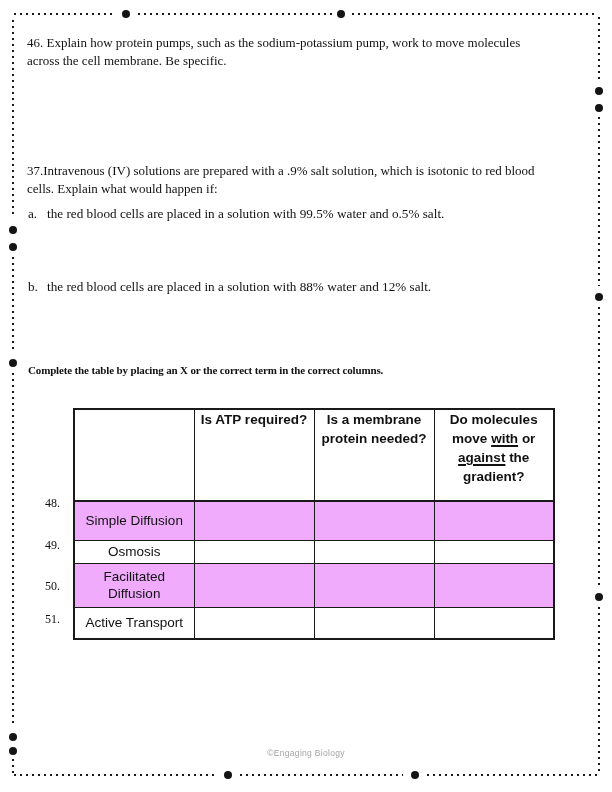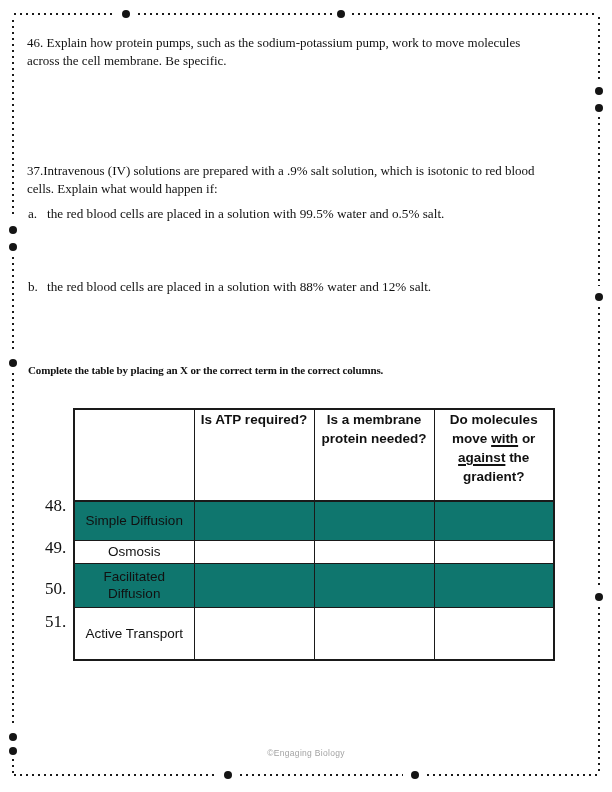--- a/index.html
+++ b/index.html
@@ -32,7 +32,7 @@
   tr.shaded td { background:#0f766e; }
   .u { text-decoration:underline; text-decoration-thickness:1.8px; text-underline-offset:2px; font-weight:bold; }
 
-  .qnum { position:absolute; left:45px; font-size:17px; }
+  .qnum { position:absolute; left:45px; font-size:12px; }
 
   .footer { position:absolute; left:0; right:0; top:748px; text-align:center;
     font-family:"Liberation Sans", sans-serif; font-size:8.5px; color:#a3a3a3; letter-spacing:0.3px; }

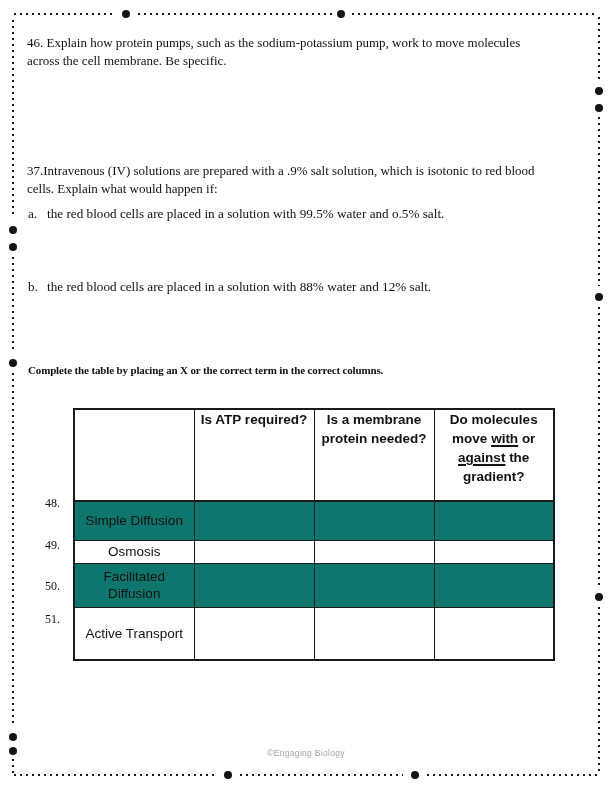--- a/index.html
+++ b/index.html
@@ -29,7 +29,7 @@
   tr.hdr td { border-bottom-width:2.5px; }
   td.hd { font-weight:bold; font-size:13.5px; line-height:19px; text-align:center; vertical-align:top; padding-top:8px; }
   td.rowlabel { font-size:13.5px; text-align:center; vertical-align:middle; white-space:pre-line; line-height:17px; }
-  tr.shaded td { background:#0f766e; }
+  tr.shaded td { background:#f0abfc; }
   .u { text-decoration:underline; text-decoration-thickness:1.8px; text-underline-offset:2px; font-weight:bold; }
 
   .qnum { position:absolute; left:45px; font-size:12px; }

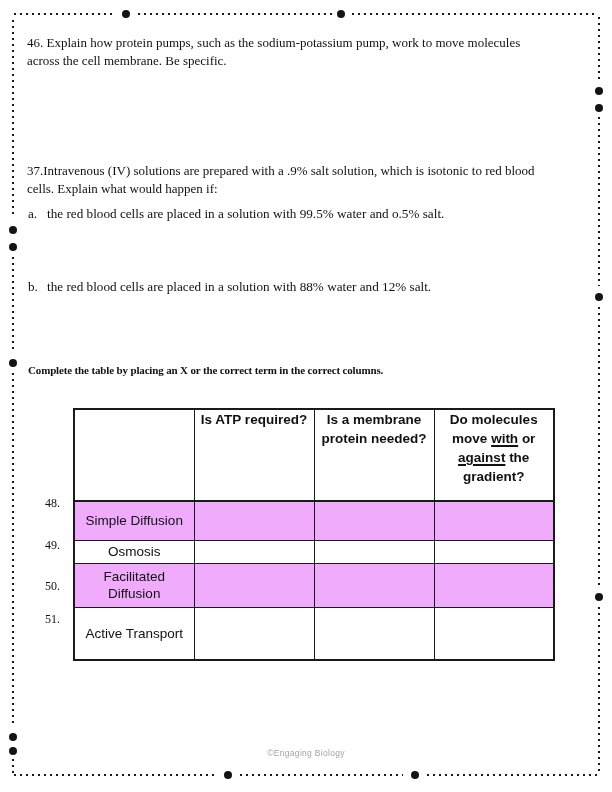--- a/index.html
+++ b/index.html
@@ -137,7 +137,7 @@
       <td></td>
       <td></td>
     </tr>
-    <tr style="height:53px">
+    <tr style="height:32px">
       <td class="rowlabel">Active Transport</td>
       <td></td>
       <td></td>

